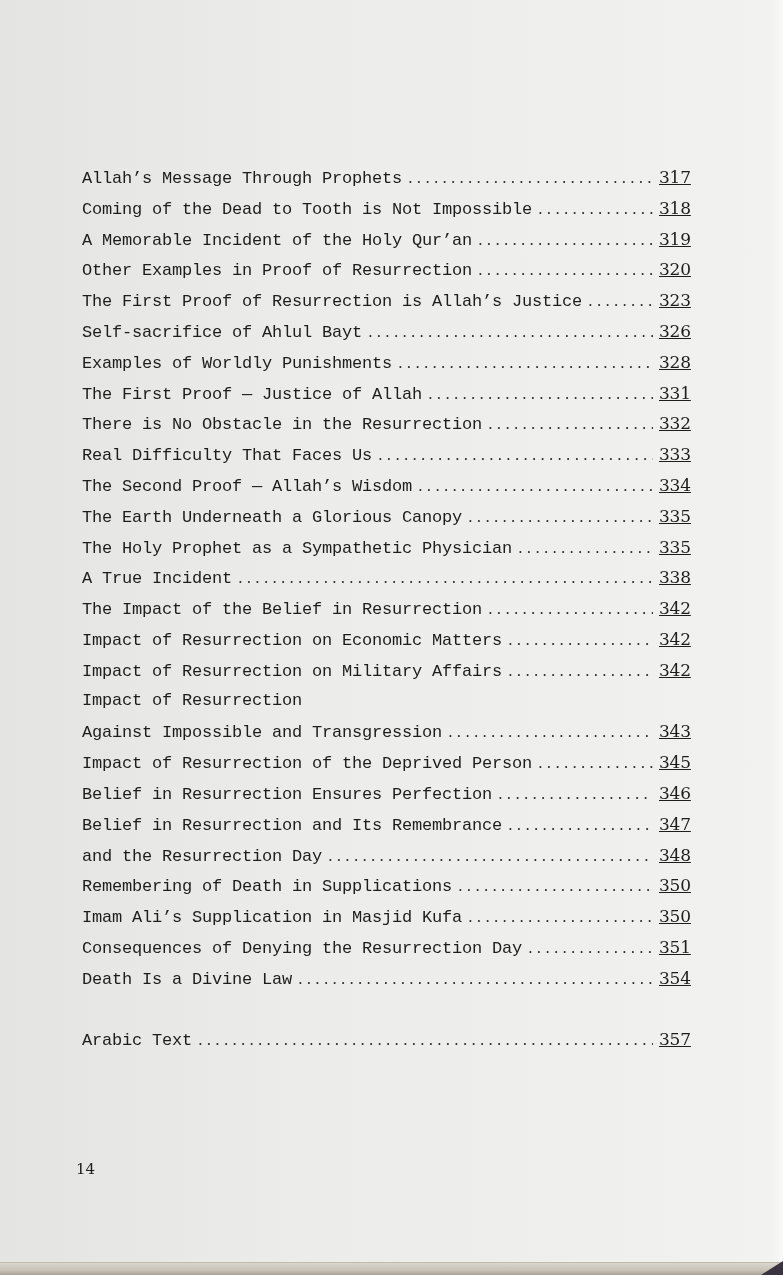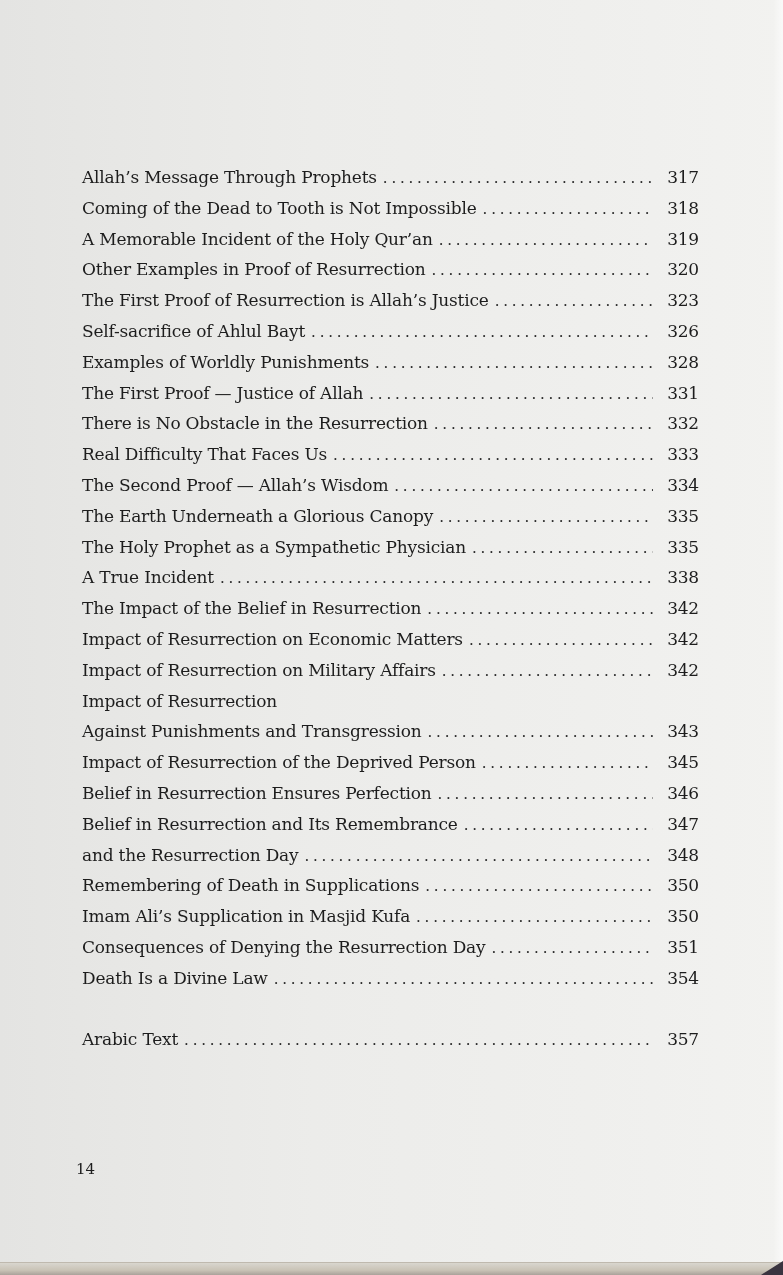--- a/index.html
+++ b/index.html
@@ -66,6 +66,7 @@
     }
     .toc-title {
       flex: 0 0 auto;
+      font-family: Liberation Mono, monospace;
     }
     .toc-dots {
       flex: 1 1 auto;

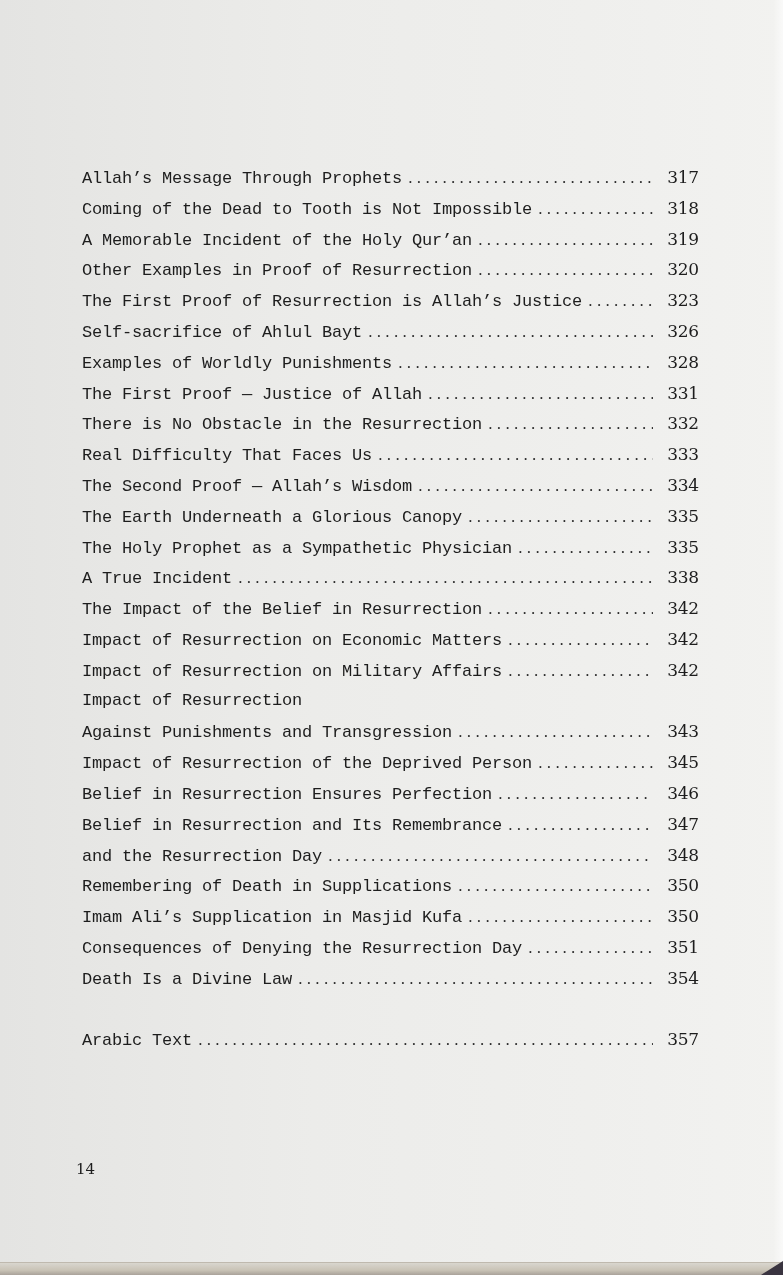--- a/index.html
+++ b/index.html
@@ -83,7 +83,7 @@
     .toc-page {
       flex: 0 0 auto;
       width: 40px;
-      text-align: right;
+      text-decoration: underline;
     }
     .toc-gap {
       height: 30.8px;

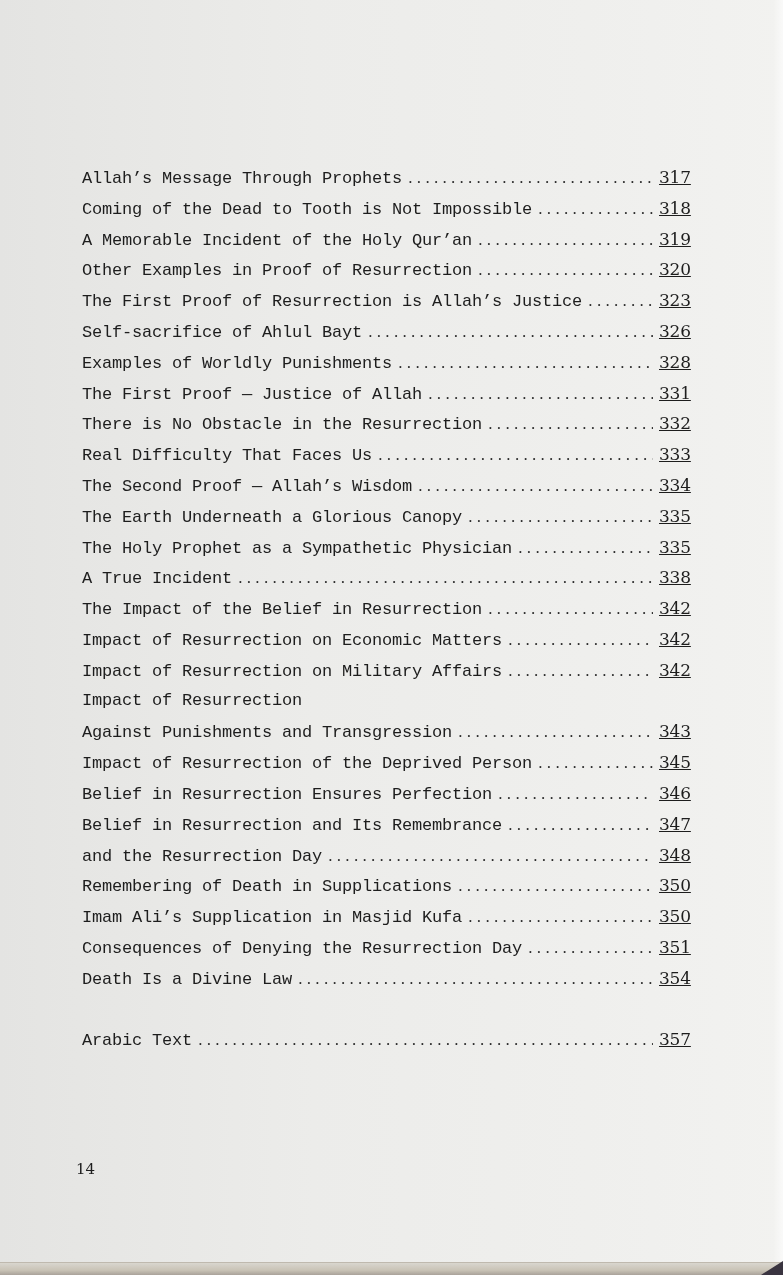--- a/index.html
+++ b/index.html
@@ -190,7 +190,7 @@
       <span class="toc-title">Impact of Resurrection</span>
     </div>
     <div class="toc-row">
-      <span class="toc-title">Against Punishments and Transgression</span>
+      <span class="toc-title">Against Impossible and Transgression</span>
       <span class="toc-dots"></span>
       <span class="toc-page">343</span>
     </div>

